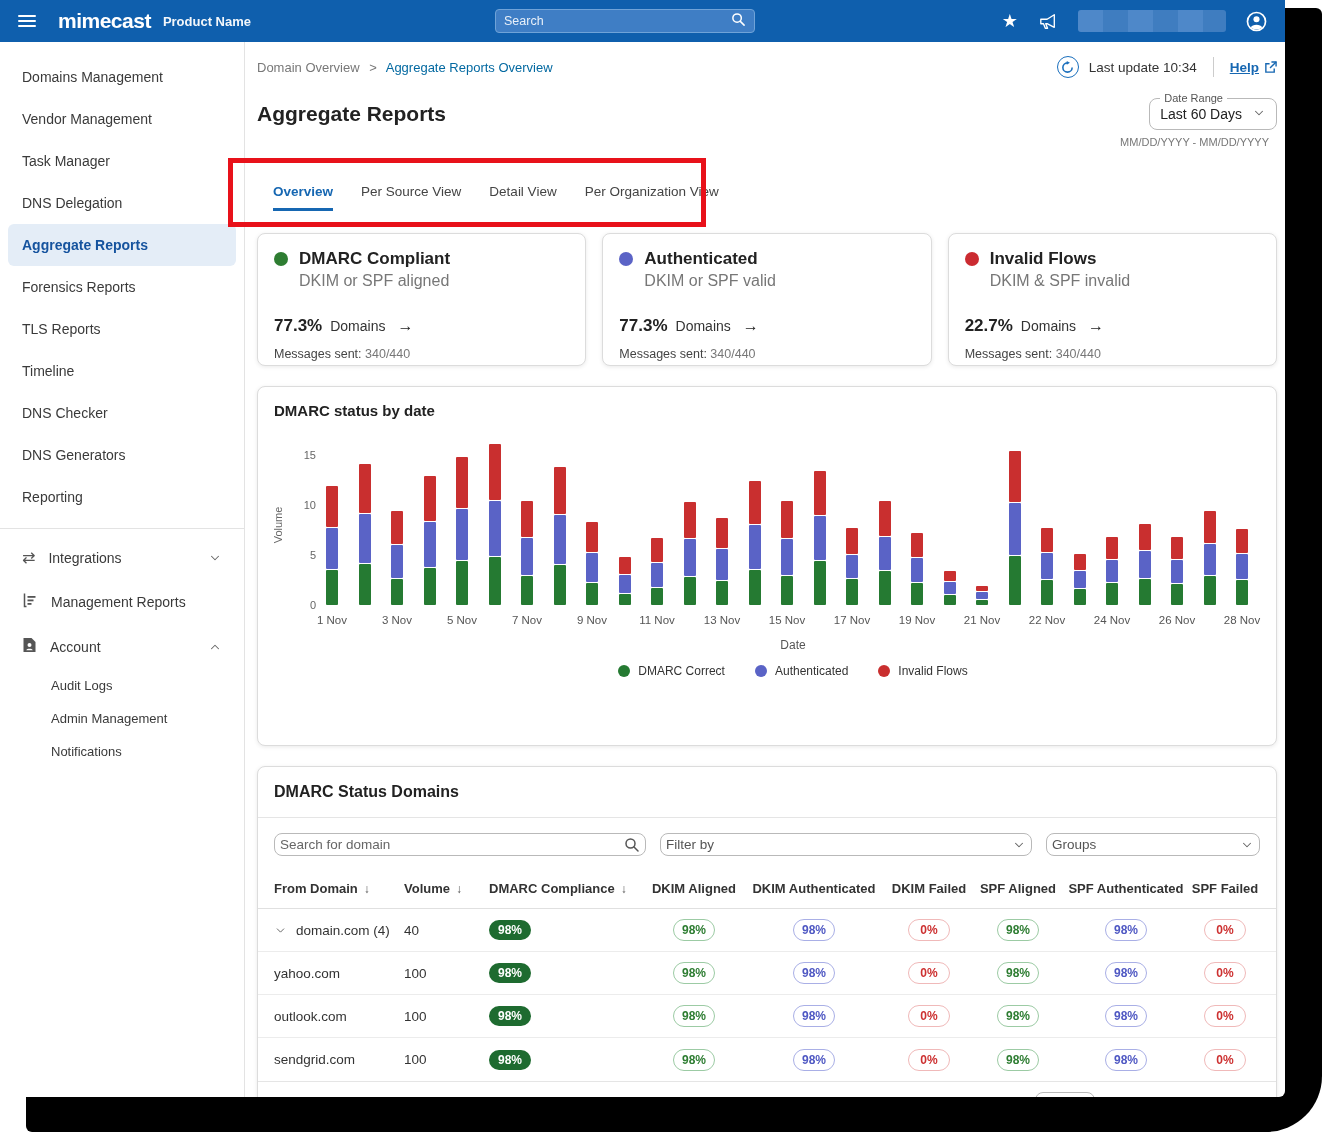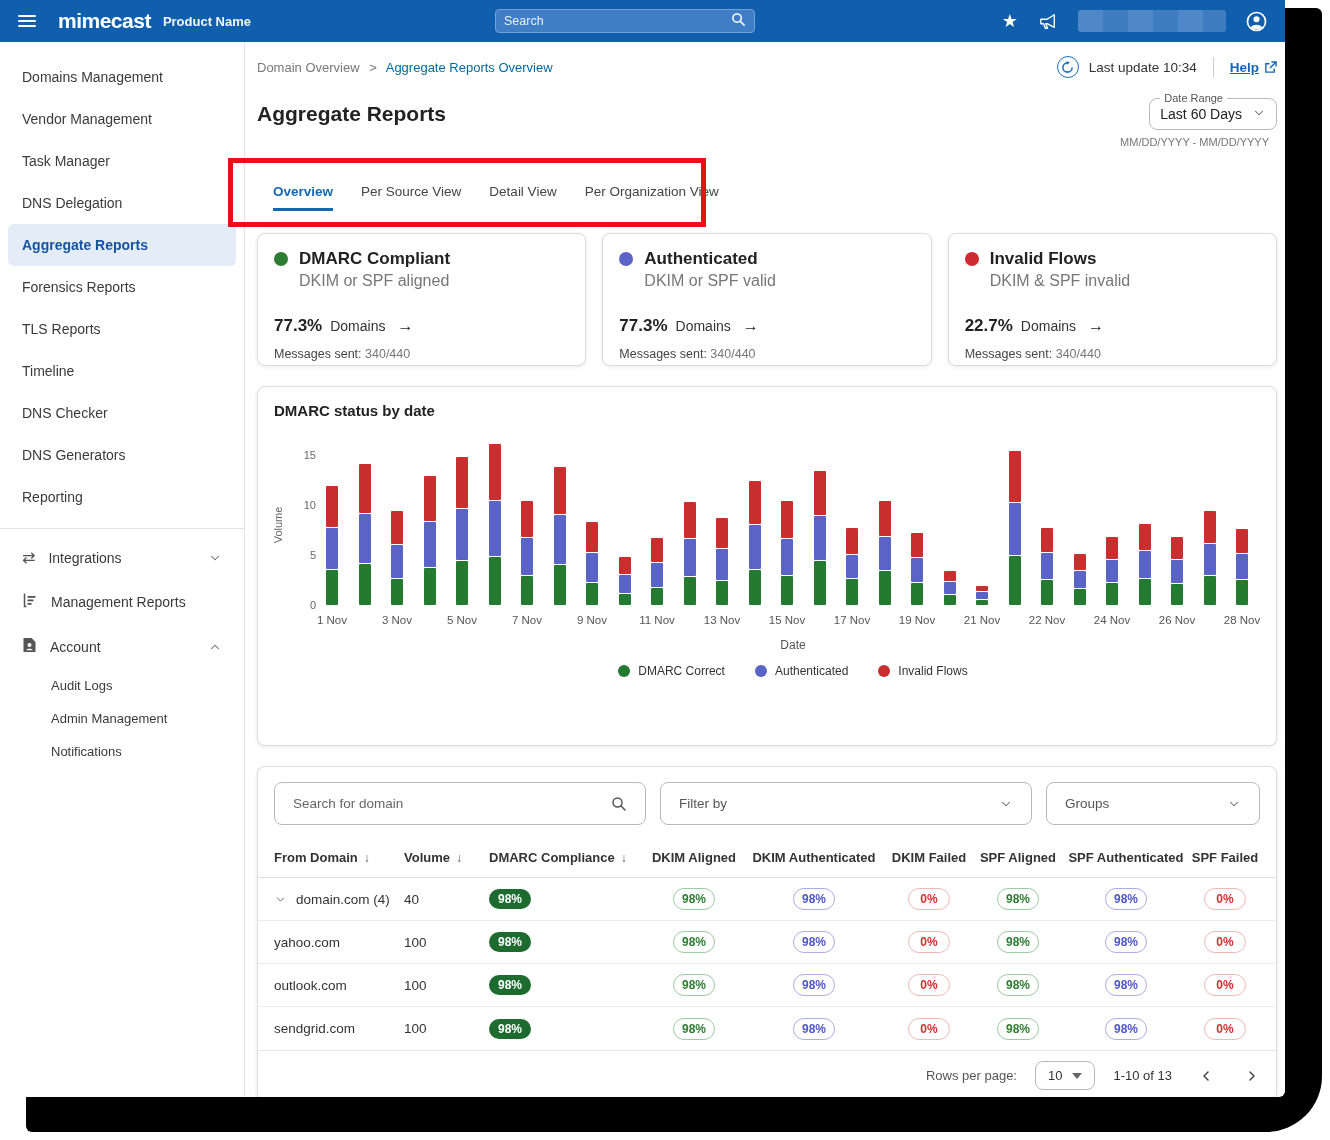--- a/index.html
+++ b/index.html
@@ -557,6 +557,7 @@
       </section>
 
       <section class="panel">
+        <div class="tbl-title">DMARC Status Domains</div>
         <div class="controls">
           <div class="inputbox w-search">
             <input type="text" placeholder="Search for domain" style="">

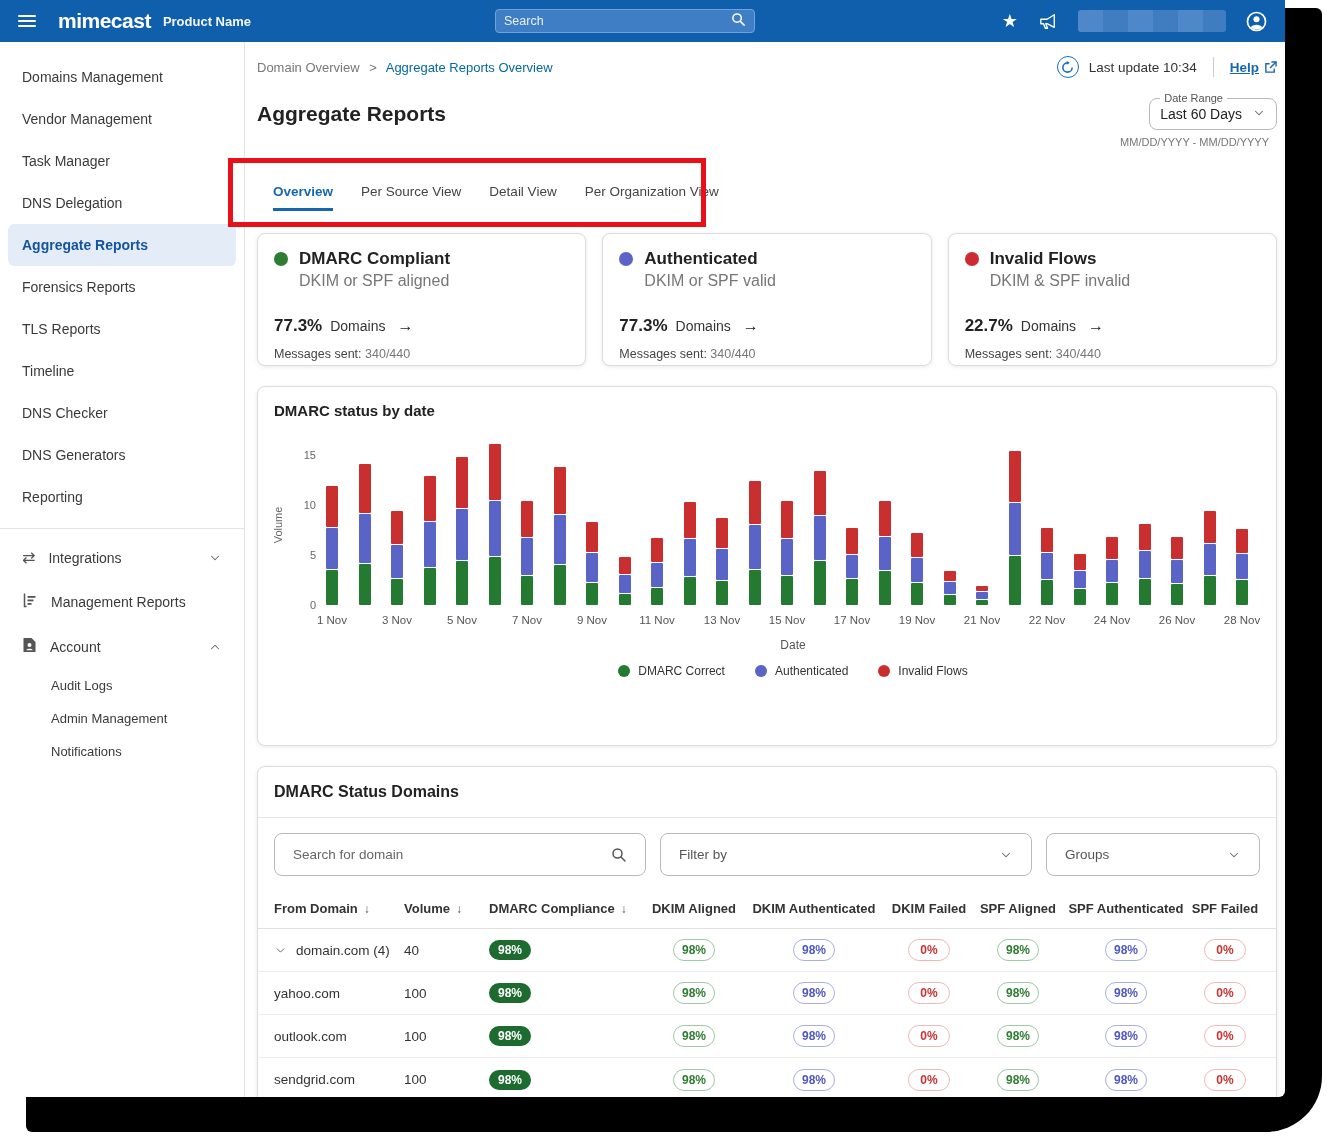--- a/index.html
+++ b/index.html
@@ -135,8 +135,8 @@
   .tbl-title { padding: 16px; font-size: 16px; font-weight: 700; color: #222; border-bottom: 1px solid #e5e5e5; }
   .controls { display: flex; gap: 14px; padding: 15px 16px 13px; }
   .inputbox {
-    border: 1px solid #b9b9b9; border-radius: 8px; height: 43px;
-    display: flex; align-items: center; padding: 0 18px; gap: 8px; background: #fff;
+    border: 1px solid #b9b9b9; border-radius: 8px; height: 23px;
+    display: flex; align-items: center; padding: 0 5px; gap: 8px; background: #fff;
   }
   .inputbox input { flex: 1; border: none; outline: none; font-size: 13.5px; font-family: inherit; color: #333; }
   .inputbox input::placeholder { color: #666; }

